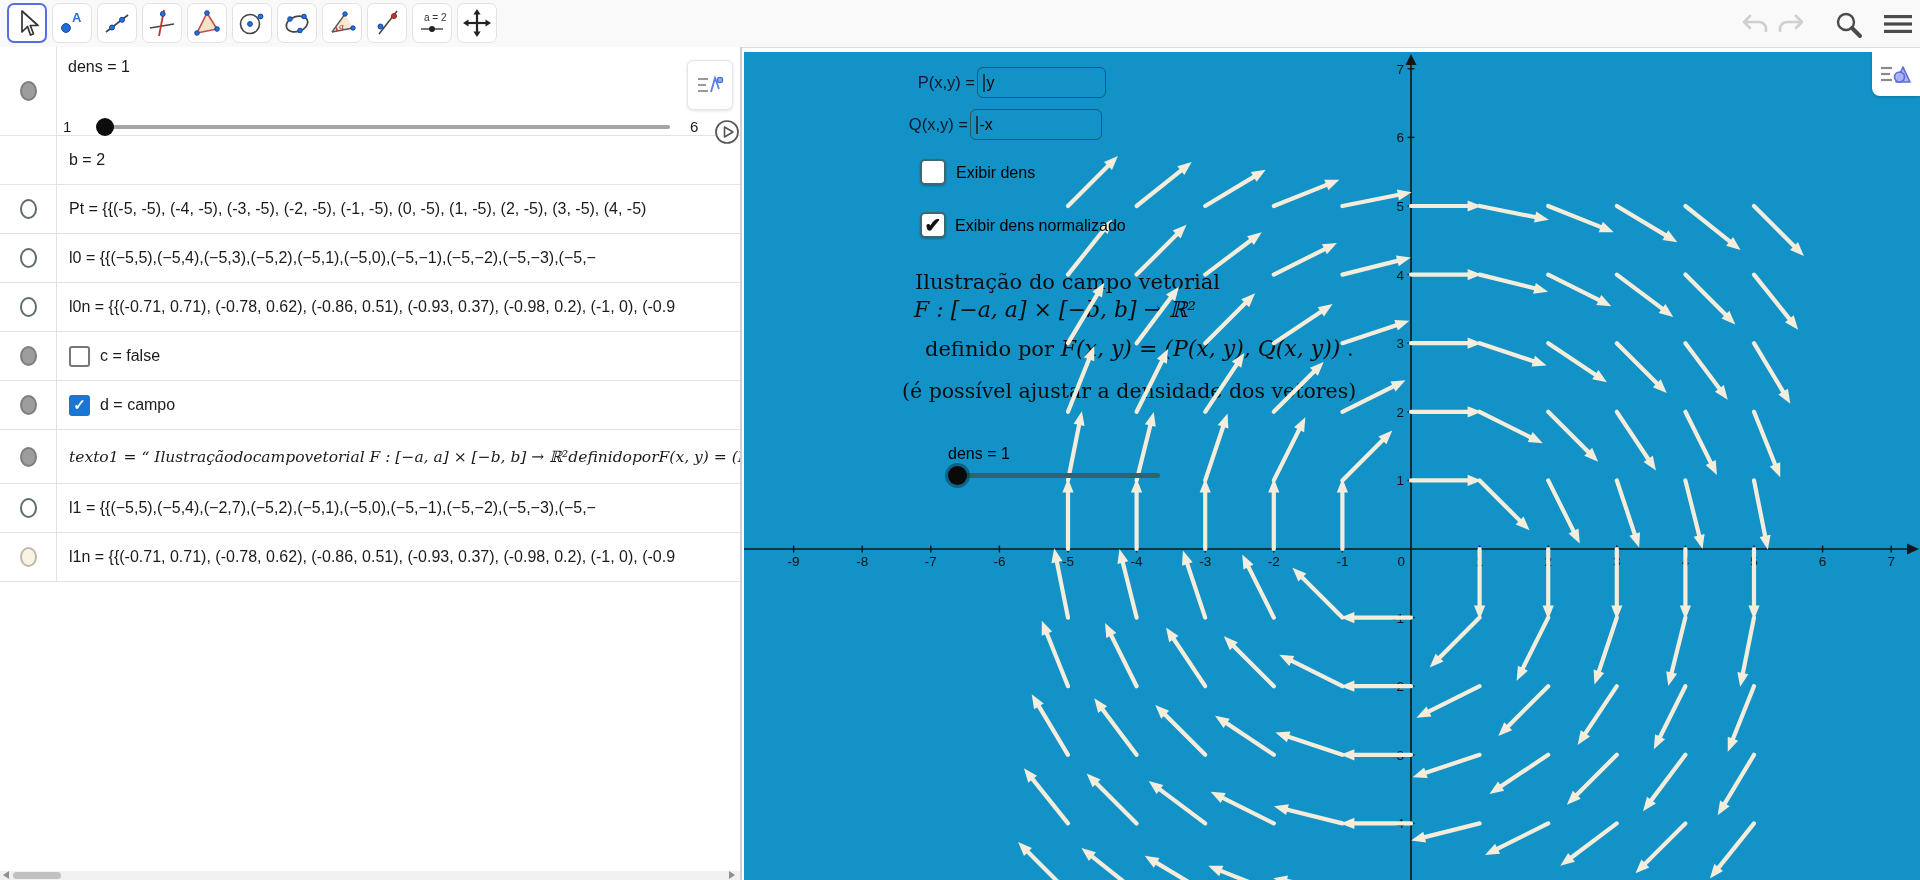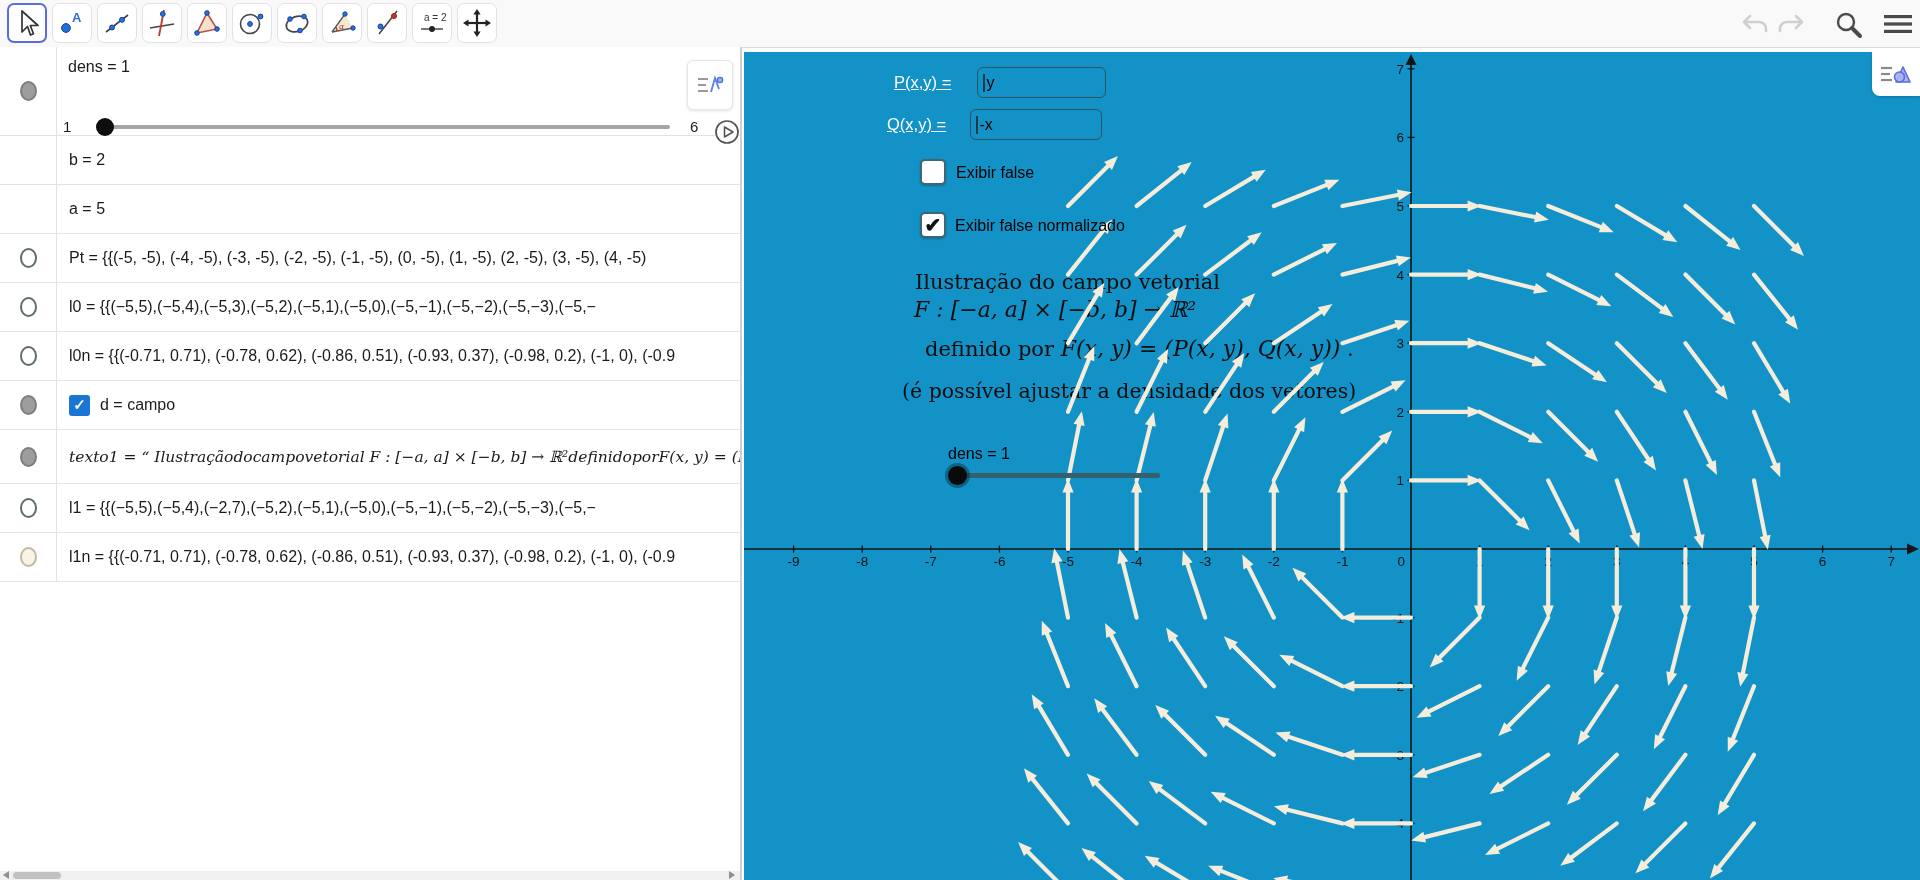--- a/index.html
+++ b/index.html
@@ -59,7 +59,7 @@
   .graphics svg.field{position:absolute;left:0;top:0;z-index:2;pointer-events:none;}
   .gcaption{position:absolute;z-index:1;color:#0d0d0d;font-family:"DejaVu Serif", serif;}
   .gctrl{position:absolute;z-index:3;}
-  .glabel{font-size:16.5px;color:#ffffff;text-align:left;text-decoration:underline;}
+  .glabel{font-size:16.5px;color:#0f172a;text-align:right;}
   .gbox{border:1.5px solid #2e5360;border-radius:6px;box-sizing:border-box;background:transparent;
         display:flex;align-items:center;padding-left:5px;font-size:16px;color:#000;}
   .caret{display:inline-block;width:1.5px;height:18px;background:#1c3b45;margin-right:2px;}

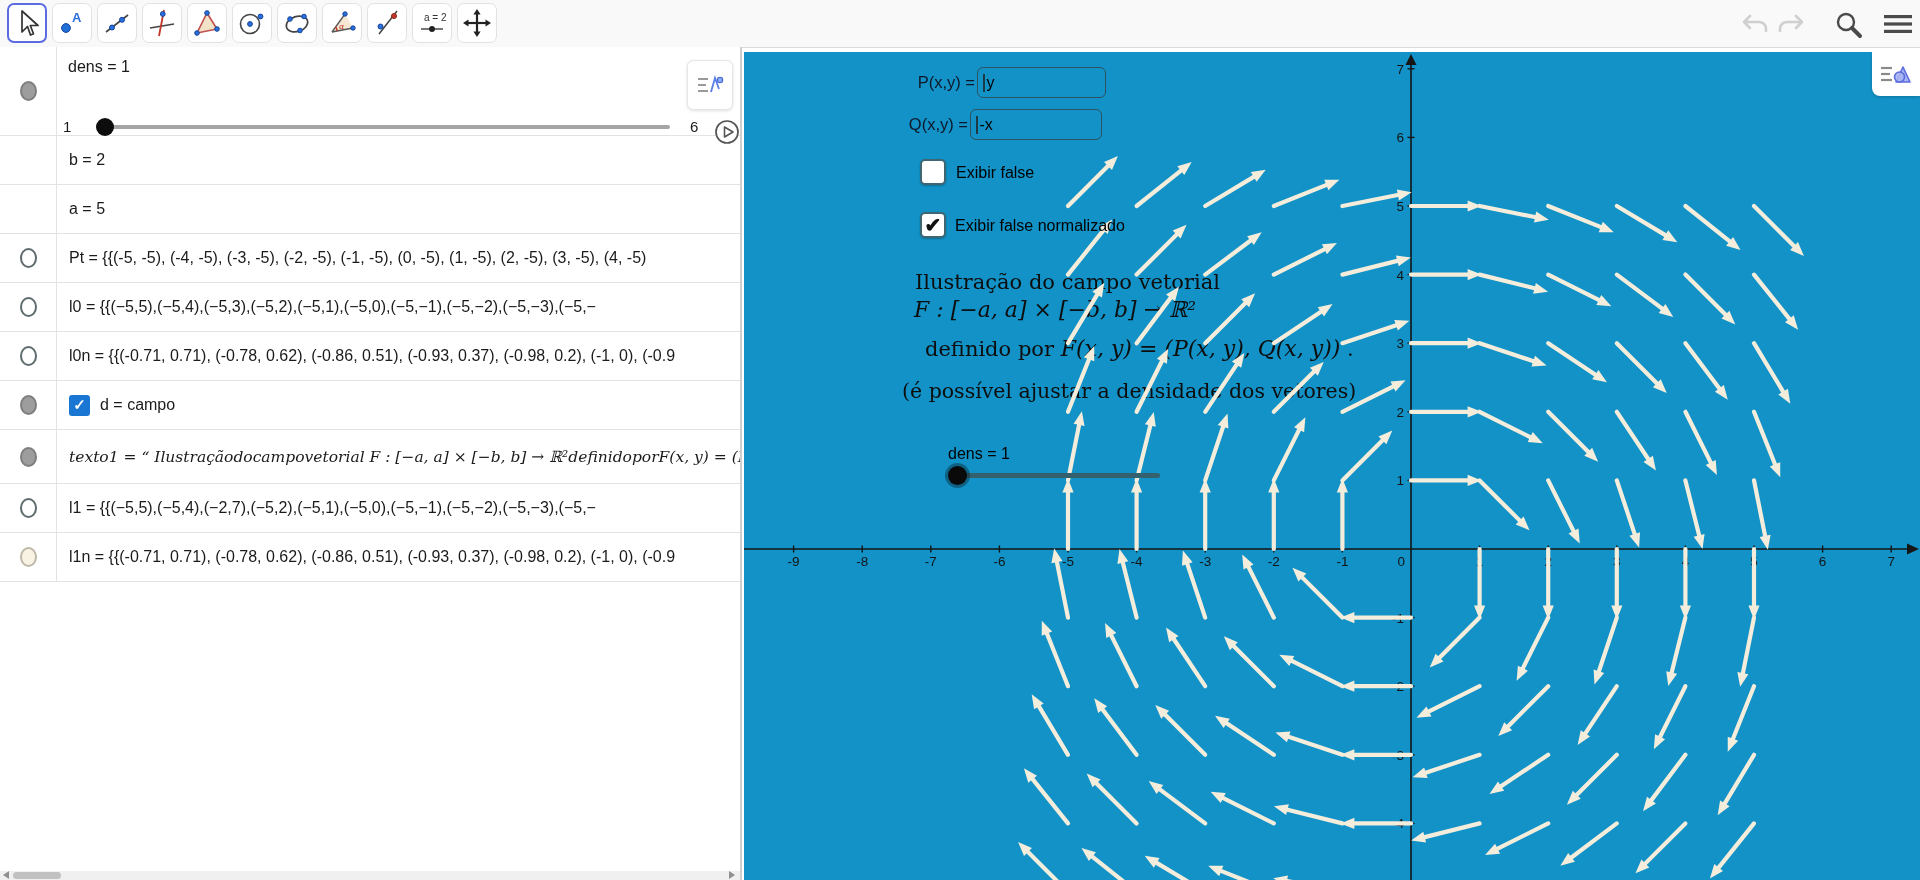--- a/index.html
+++ b/index.html
@@ -614,7 +614,7 @@
   </div>
 
   <div class="gctrl gcb" style="left:176px;top:107px" id="gcb0"></div>
-  <div class="gctrl gcblabel" style="left:212px;top:112px">Exibir false</div>
+  <div class="gctrl gcblabel" style="left:212px;top:112px">Exibir dens</div>
   <div class="gctrl gcb" style="left:176px;top:160px" id="gcb1">✔</div>
   <div class="gctrl gcblabel" style="left:211px;top:165px">Exibir false normalizado</div>
 

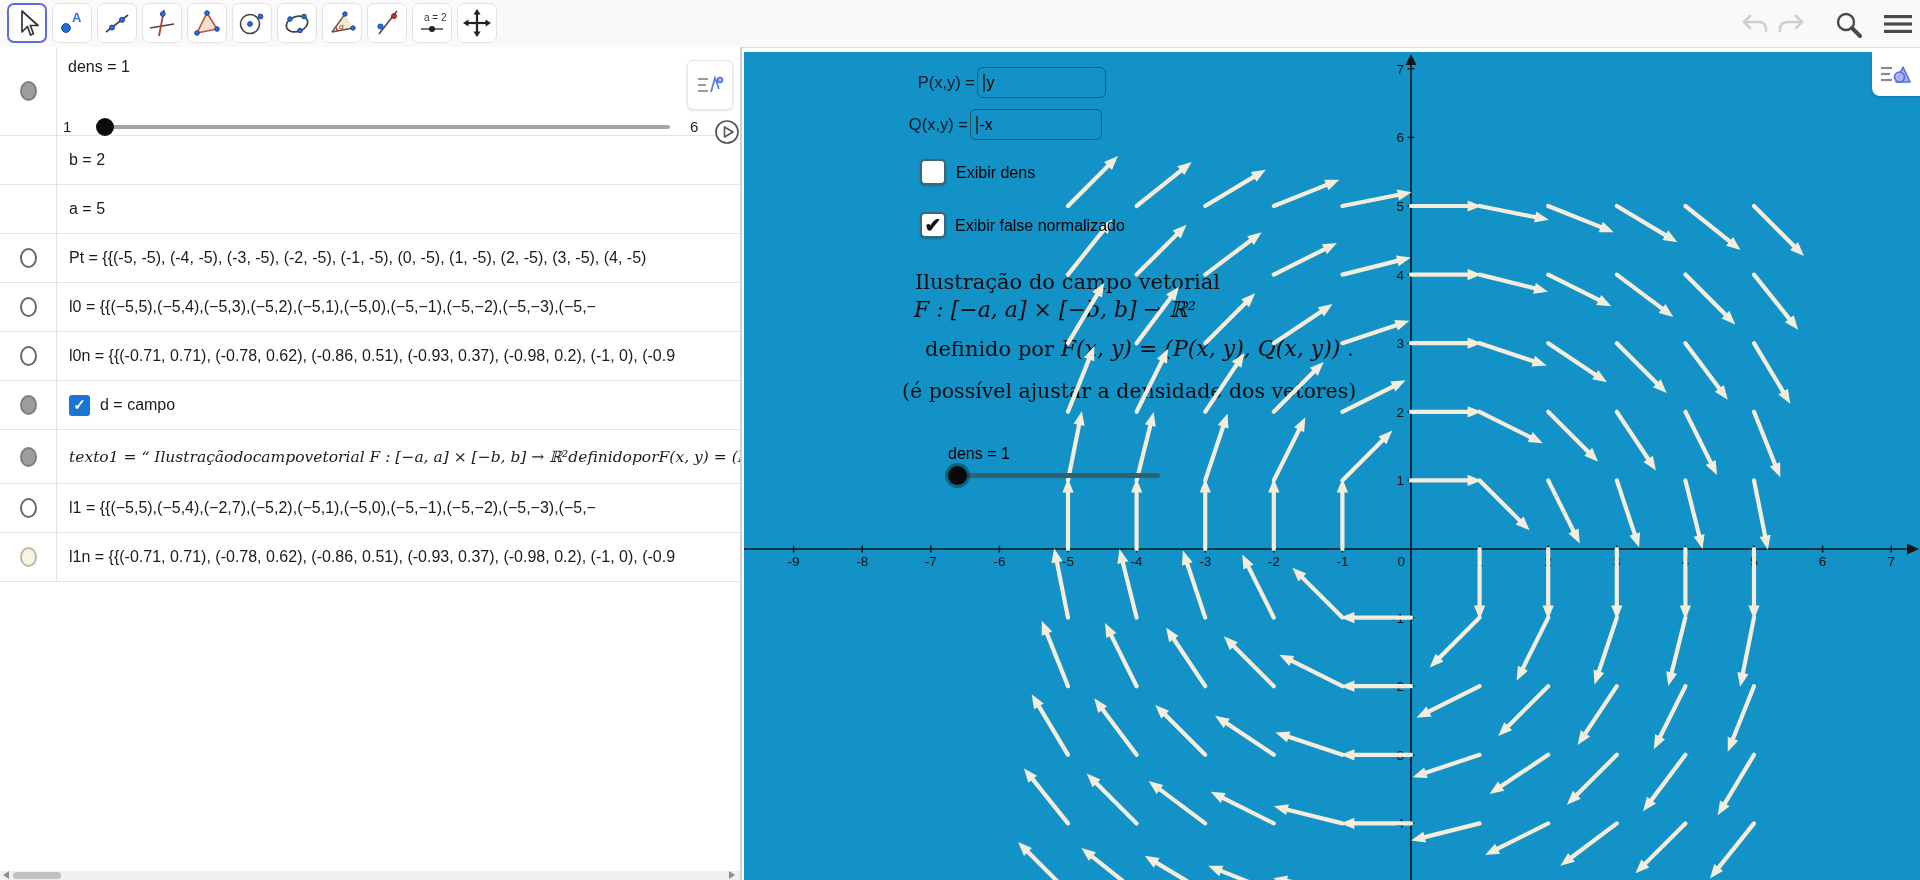--- a/index.html
+++ b/index.html
@@ -212,14 +212,6 @@
         </div>
         <div class="ccell">
           <span>b = 2</span>
-        </div>
-      </div>
-      <div class="arow">
-        <div class="mcell">
-          <span class="marble m-none"></span>
-        </div>
-        <div class="ccell">
-          <span>a = 5</span>
         </div>
       </div>
       <div class="arow">

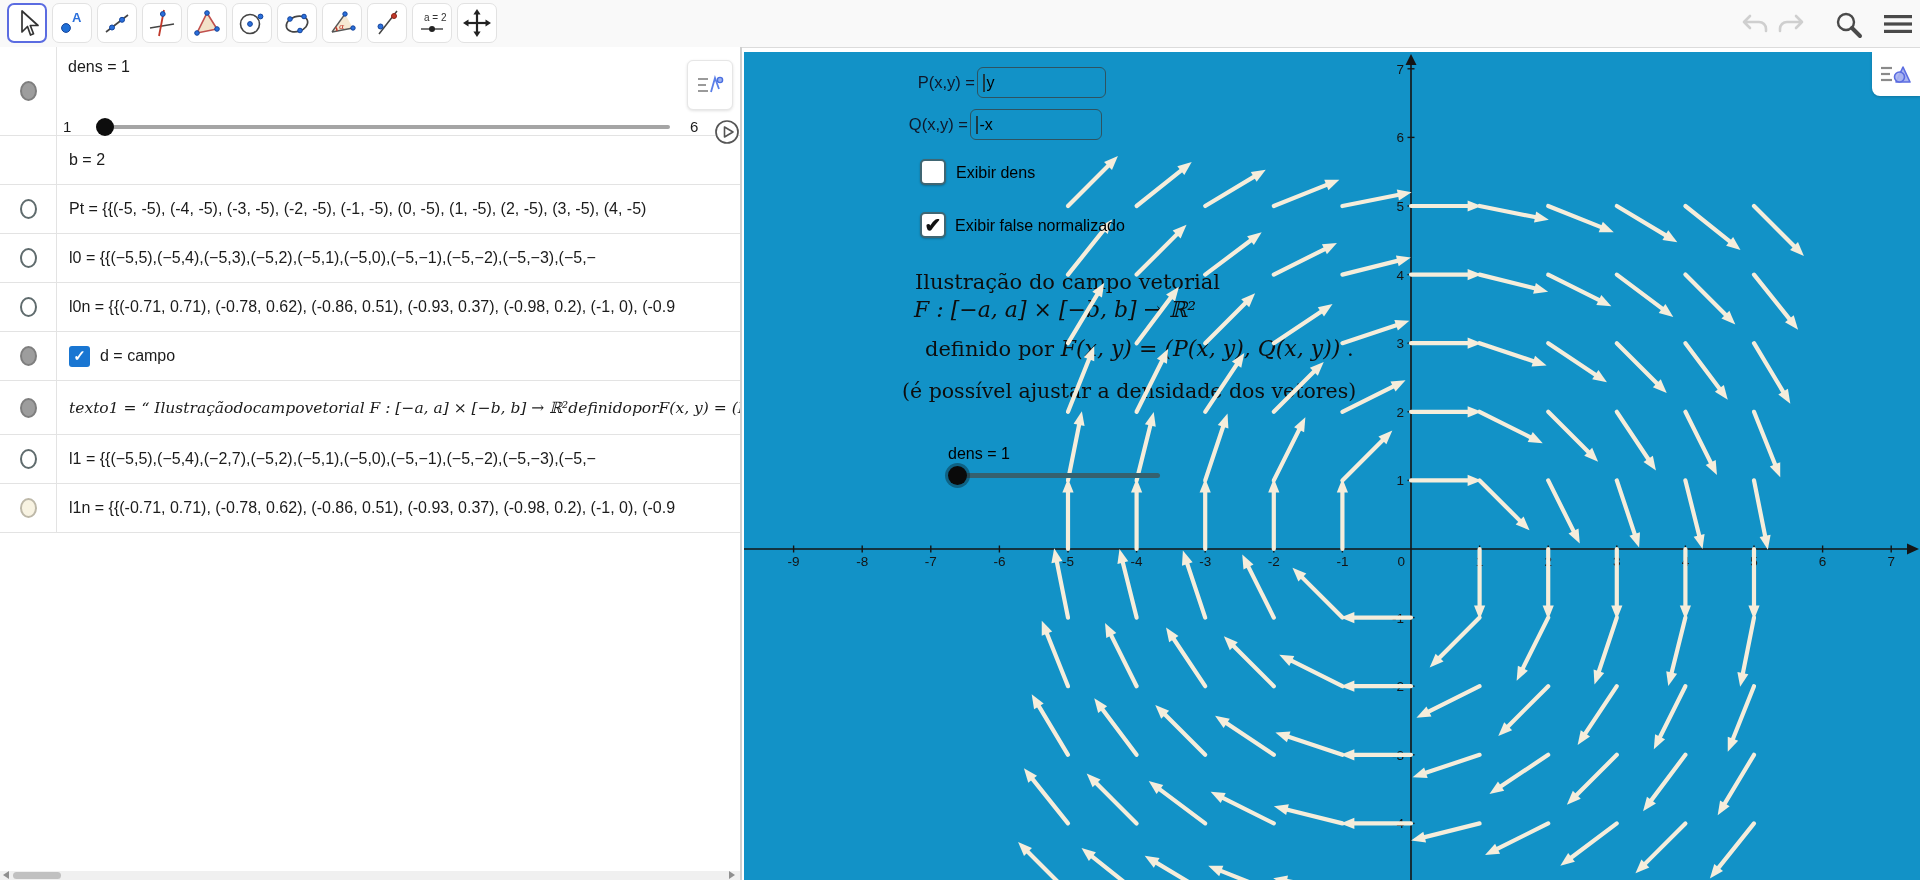--- a/index.html
+++ b/index.html
@@ -608,7 +608,7 @@
   <div class="gctrl gcb" style="left:176px;top:107px" id="gcb0"></div>
   <div class="gctrl gcblabel" style="left:212px;top:112px">Exibir dens</div>
   <div class="gctrl gcb" style="left:176px;top:160px" id="gcb1">✔</div>
-  <div class="gctrl gcblabel" style="left:211px;top:165px">Exibir false normalizado</div>
+  <div class="gctrl gcblabel" style="left:211px;top:165px">Exibir dens normalizado</div>
 
   <div class="gctrl gsl-label" style="left:204px;top:393px">dens = 1</div>
   <div class="gctrl gsl-track"></div>

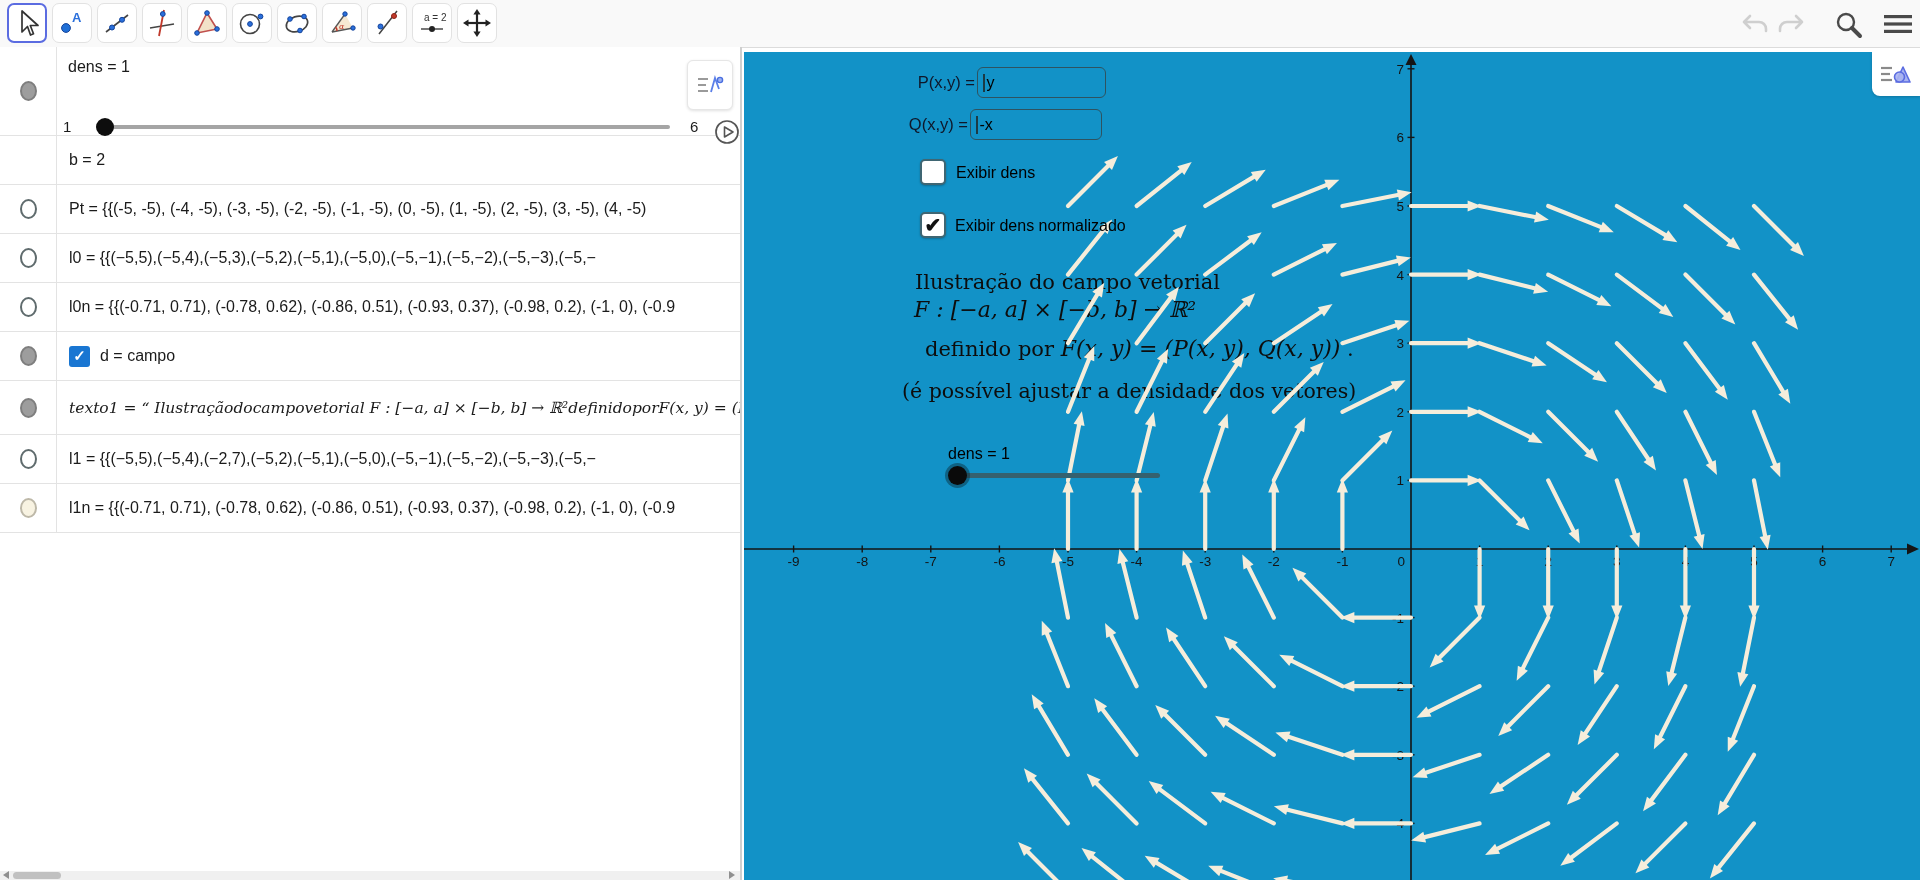--- a/index.html
+++ b/index.html
@@ -236,6 +236,15 @@
         </div>
         <div class="ccell">
           <span>l0n = {{(-0.71, 0.71), (-0.78, 0.62), (-0.86, 0.51), (-0.93, 0.37), (-0.98, 0.2), (-1, 0), (-0.9</span>
+        </div>
+      </div>
+      <div class="arow">
+        <div class="mcell">
+          <span class="marble m-gray"></span>
+        </div>
+        <div class="ccell">
+          <span class="acb off"></span>
+          <span>c = false</span>
         </div>
       </div>
       <div class="arow">

